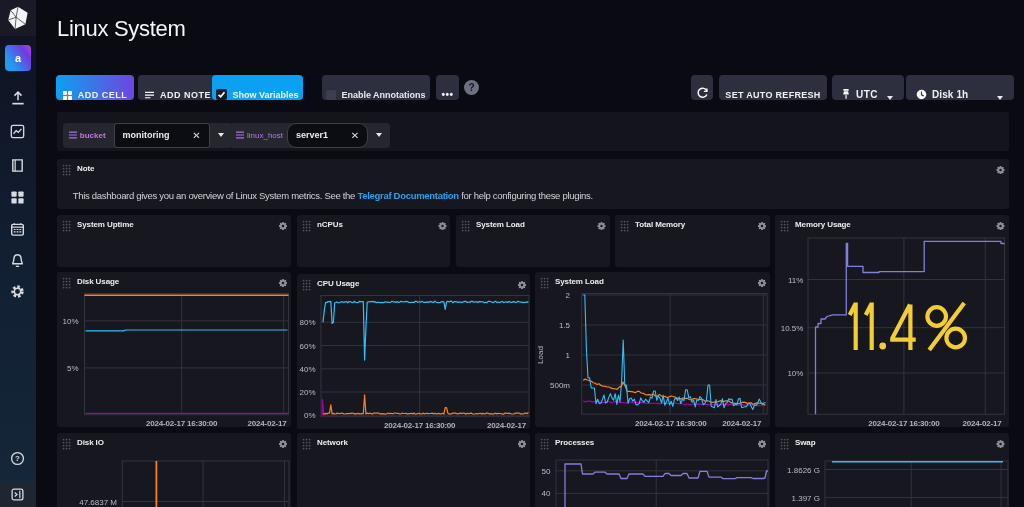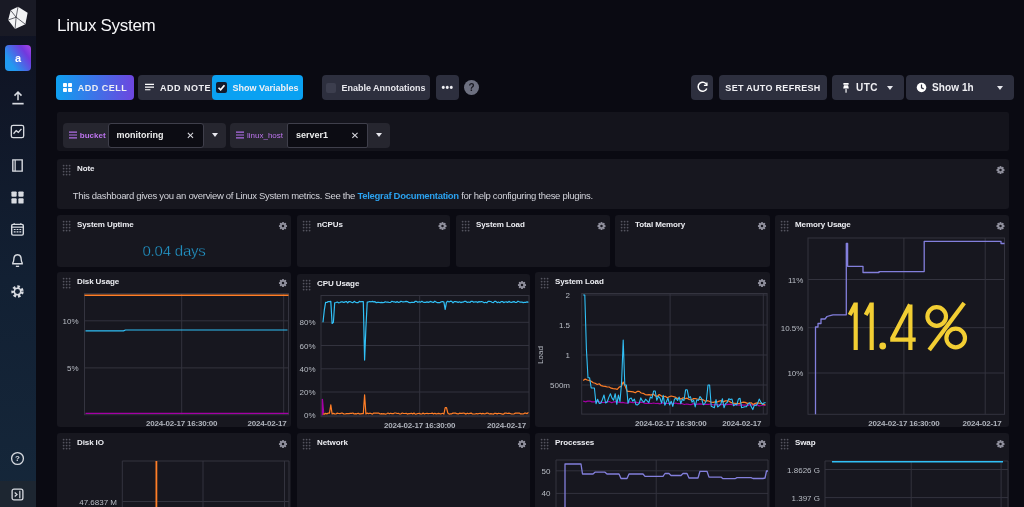--- a/index.html
+++ b/index.html
@@ -68,7 +68,7 @@
  <path d="M4,4.8 L6.5,7 L4,9.2" stroke-width="1.3"></path>
     </svg>
 </div>
-<div class="abs" style="left:57px;top:15.5px;font-size:17px;color:#f6f6f8;letter-spacing:-.3px">Linux System</div>
+<div class="abs" style="left:57px;top:15.5px;font-size:22px;color:#f6f6f8;letter-spacing:-.3px">Linux System</div>
 <div class="btn" style="left:56px;width:78px;background:linear-gradient(90deg,#0ea0f0,#6d46df)">
 <svg width="9" height="9" viewBox="0 0 10 10" fill="#fff" style="margin-right:6px">
 <rect x="0" y="0" width="4.4" height="4.4" rx="0.8"></rect>

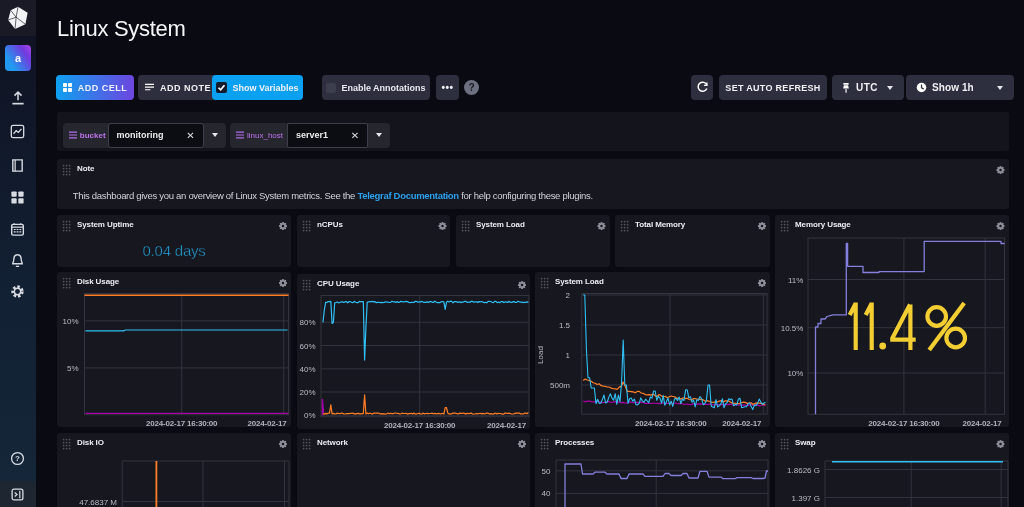--- a/index.html
+++ b/index.html
@@ -9,7 +9,7 @@
 .axb{font:bold 8px "Liberation Sans",sans-serif;fill:#aeb2bb;letter-spacing:-.2px}
 .statv{position:absolute;left:0;right:0;text-align:center;font-size:15px;color:#24a0d6;letter-spacing:-.2px;-webkit-text-stroke:.4px #17171f}
 .btn{position:absolute;height:25px;top:75px;border-radius:4px;background:#2d2f3e;color:#f0f0f4;
- font-size:9px;font-weight:bold;letter-spacing:.5px;display:flex;align-items:center;justify-content:center;white-space:nowrap}
+ font-size:9px;font-weight:bold;letter-spacing:.5px;display:flex;align-items:flex-end;justify-content:center;white-space:nowrap}
 .caret{width:0;height:0;border-left:3.5px solid transparent;border-right:3.5px solid transparent;border-top:4.5px solid #e8e8ee}
 </style></head><body>
 <div class="abs" style="left:0;top:0;width:36px;height:507px;background:linear-gradient(180deg,#0f1120 0%,#122033 55%,#15273a 100%)">

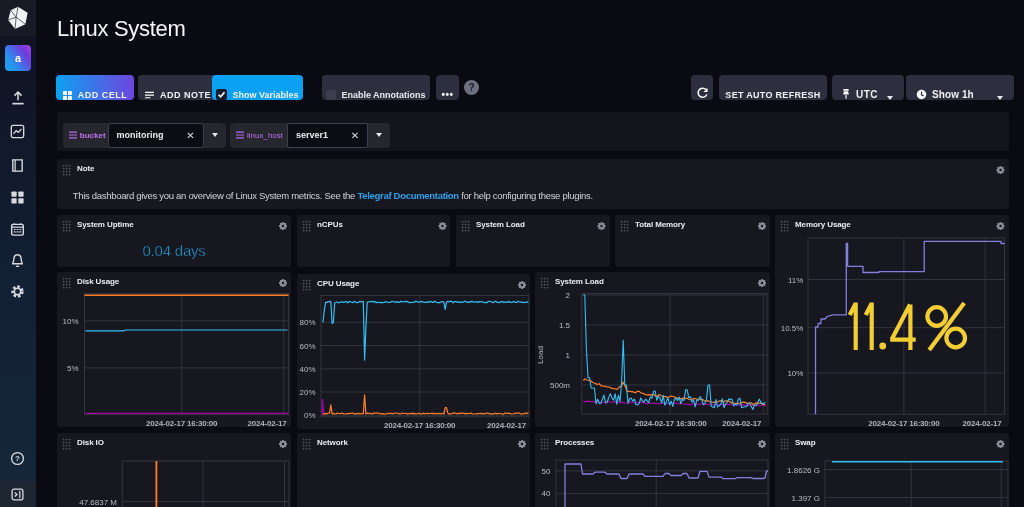--- a/index.html
+++ b/index.html
@@ -111,7 +111,7 @@
 <circle cx="6" cy="6" r="5.2" fill="#fff"></circle>
       <path d="M6,2.8 L6,6.3 L8.4,7.5" stroke="#2d2f3e" stroke-width="1.3" fill="none"></path>
     </svg>
-<span style="font-size:10px;letter-spacing:.1px">Show 1h</span>
+<span style="font-size:10px;letter-spacing:.1px">Disk 1h</span>
     <div class="caret" style="position:absolute;right:11px"></div>
   </div>
 <div class="abs" style="left:57px;top:111.5px;width:951.5px;height:39.5px;background:#14141c;border-radius:2px"></div>

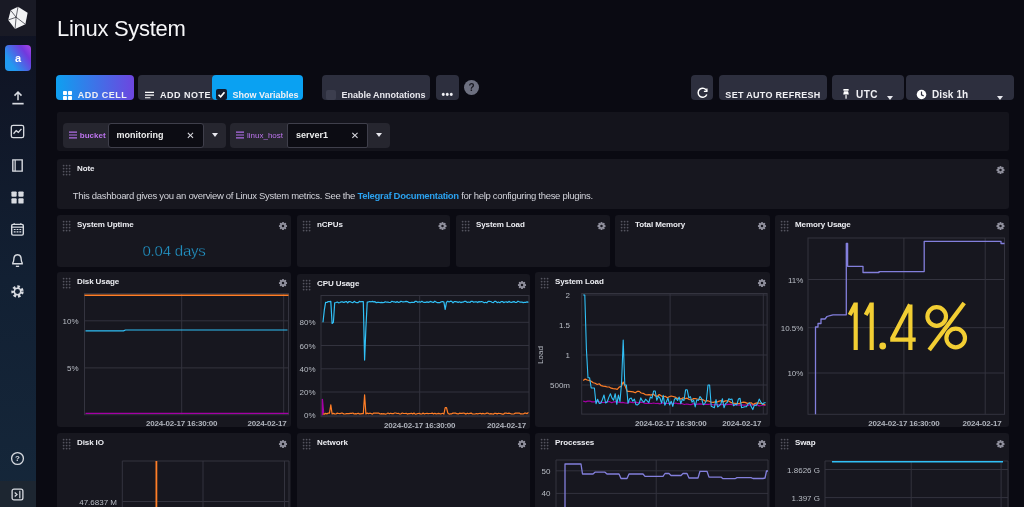--- a/index.html
+++ b/index.html
@@ -116,7 +116,7 @@
   </div>
 <div class="abs" style="left:57px;top:111.5px;width:951.5px;height:39.5px;background:#14141c;border-radius:2px"></div>
 <div class="abs" style="left:62.8px;top:123px;height:24.5px;border-radius:4px;background:#26262f;display:flex;align-items:center;white-space:nowrap">
-<div style="display:flex;align-items:center;padding:0 2px 0 6px">
+<div style="display:flex;align-items:center;padding:0 8px 0 6px">
       <svg width="8" height="8" viewBox="0 0 10 9" stroke="#b06ee8" stroke-width="1.5" style="margin-right:3px">
         <path d="M0,1 L10,1 M0,4.5 L10,4.5 M0,8 L10,8"></path>
       </svg>

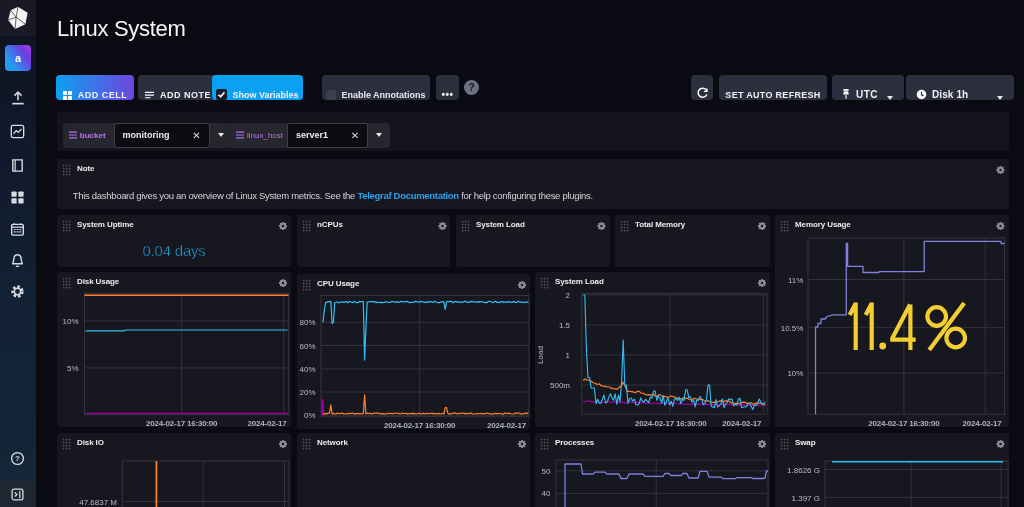--- a/index.html
+++ b/index.html
@@ -137,7 +137,7 @@
       </svg>
       <span style="color:#bd74ee;font-size:8px;font-weight:normal">linux_host</span>
     </div>
-<div style="width:81px;height:24.5px;background:#0c0c13;border:1px solid #3f3f4b;border-radius:2px;display:flex;align-items:center;padding:0 8px;justify-content:space-between">
+<div style="width:81px;height:24.5px;background:#0c0c13;border:1px solid #3f3f4b;border-radius:9px;display:flex;align-items:center;padding:0 8px;justify-content:space-between">
 <span style="color:#eceded;font-size:9px;font-weight:bold">server1</span>
       <span style="color:#dcdce2;font-size:10px">✕</span>
     </div>

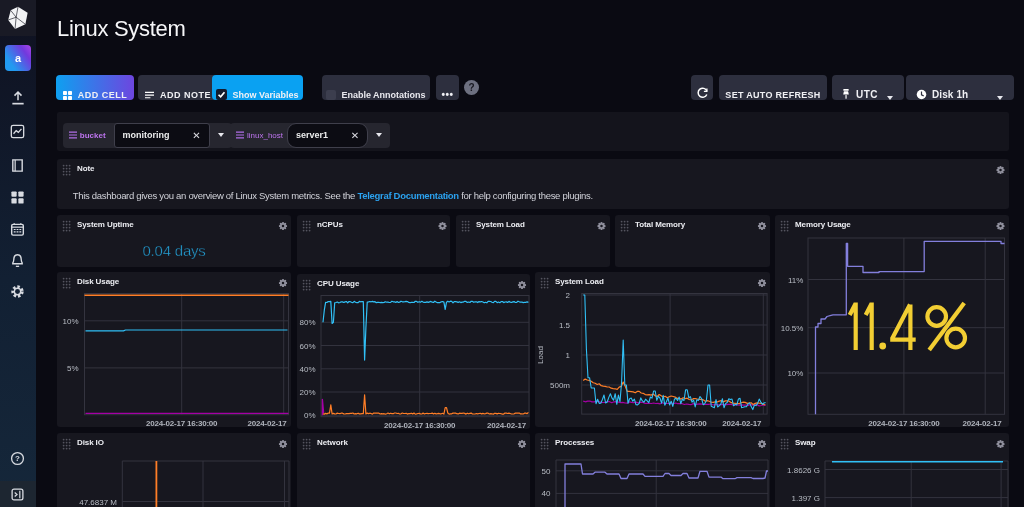--- a/index.html
+++ b/index.html
@@ -195,7 +195,6 @@
         <circle r="1.25" fill="#17171f"></circle>
       </g>
     </svg>
-    <div class="statv" style="top:27px">0.04&nbsp;days</div>
   </div>
 <div class="cell" style="left:296.5px;top:215px;width:153.5px;height:52px">
     <svg class="abs" style="left:0;top:0" width="153.5" height="18" viewBox="0 0 153.5 18">

